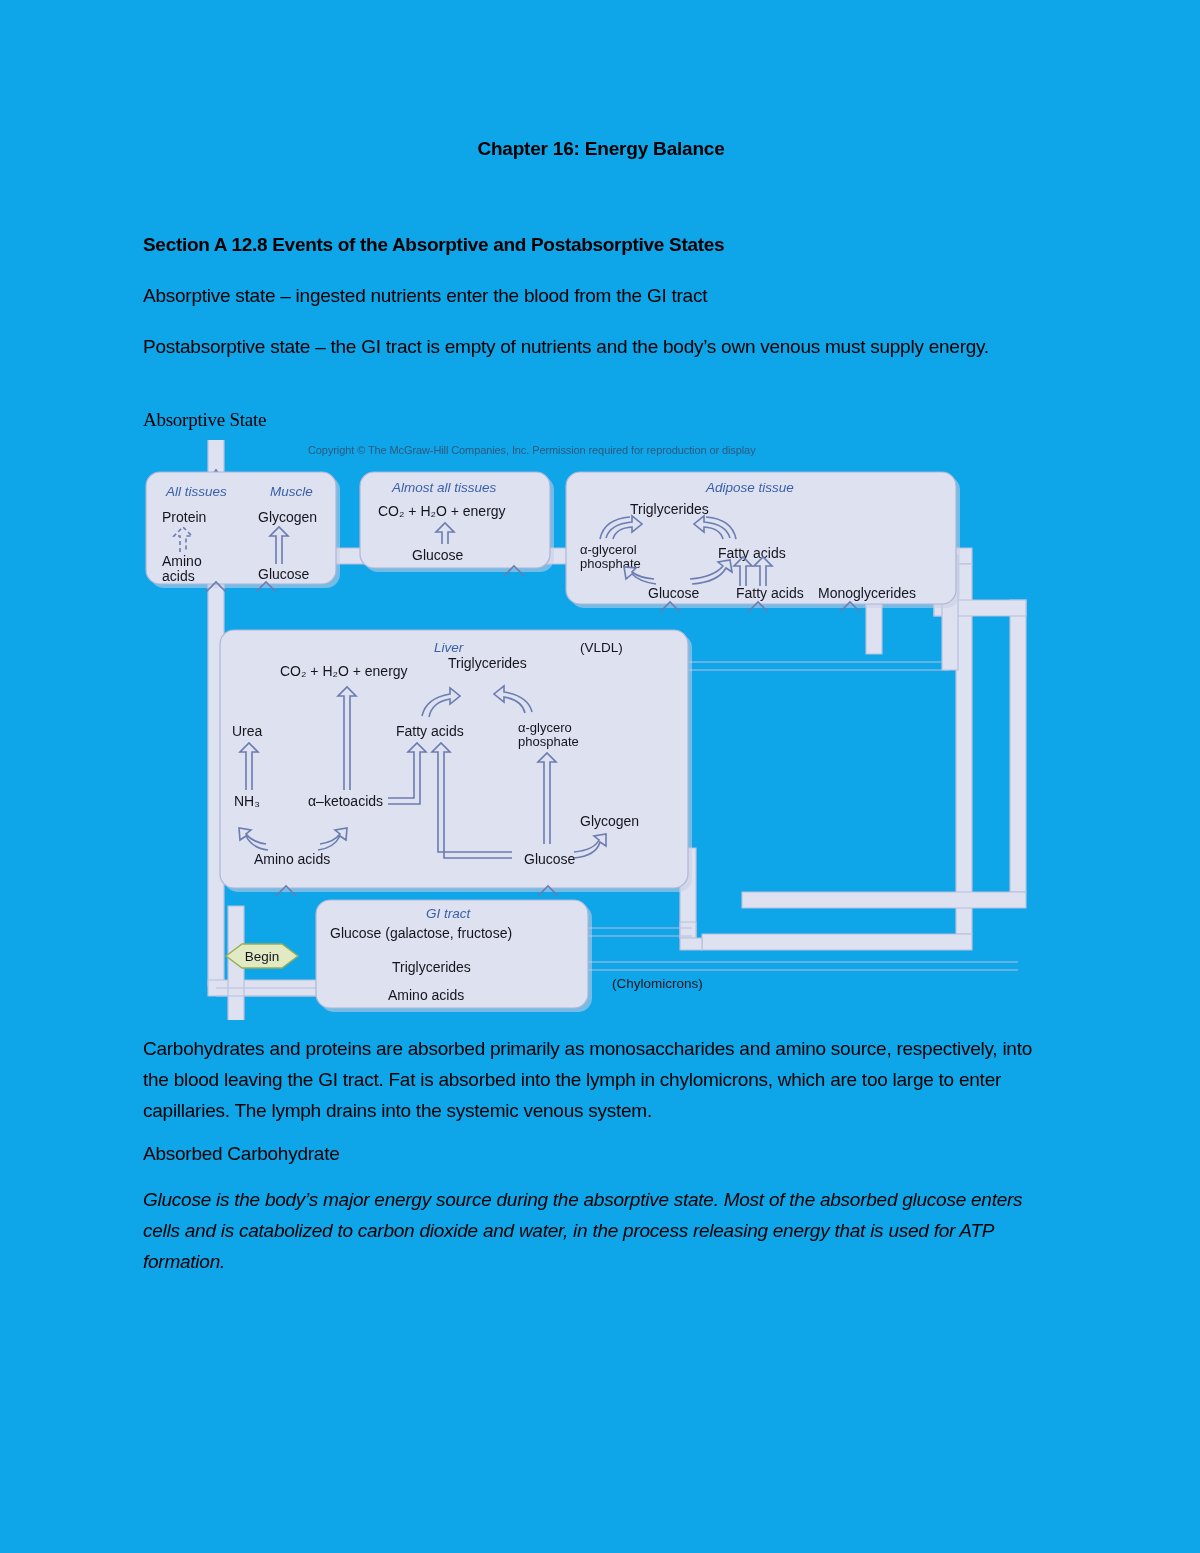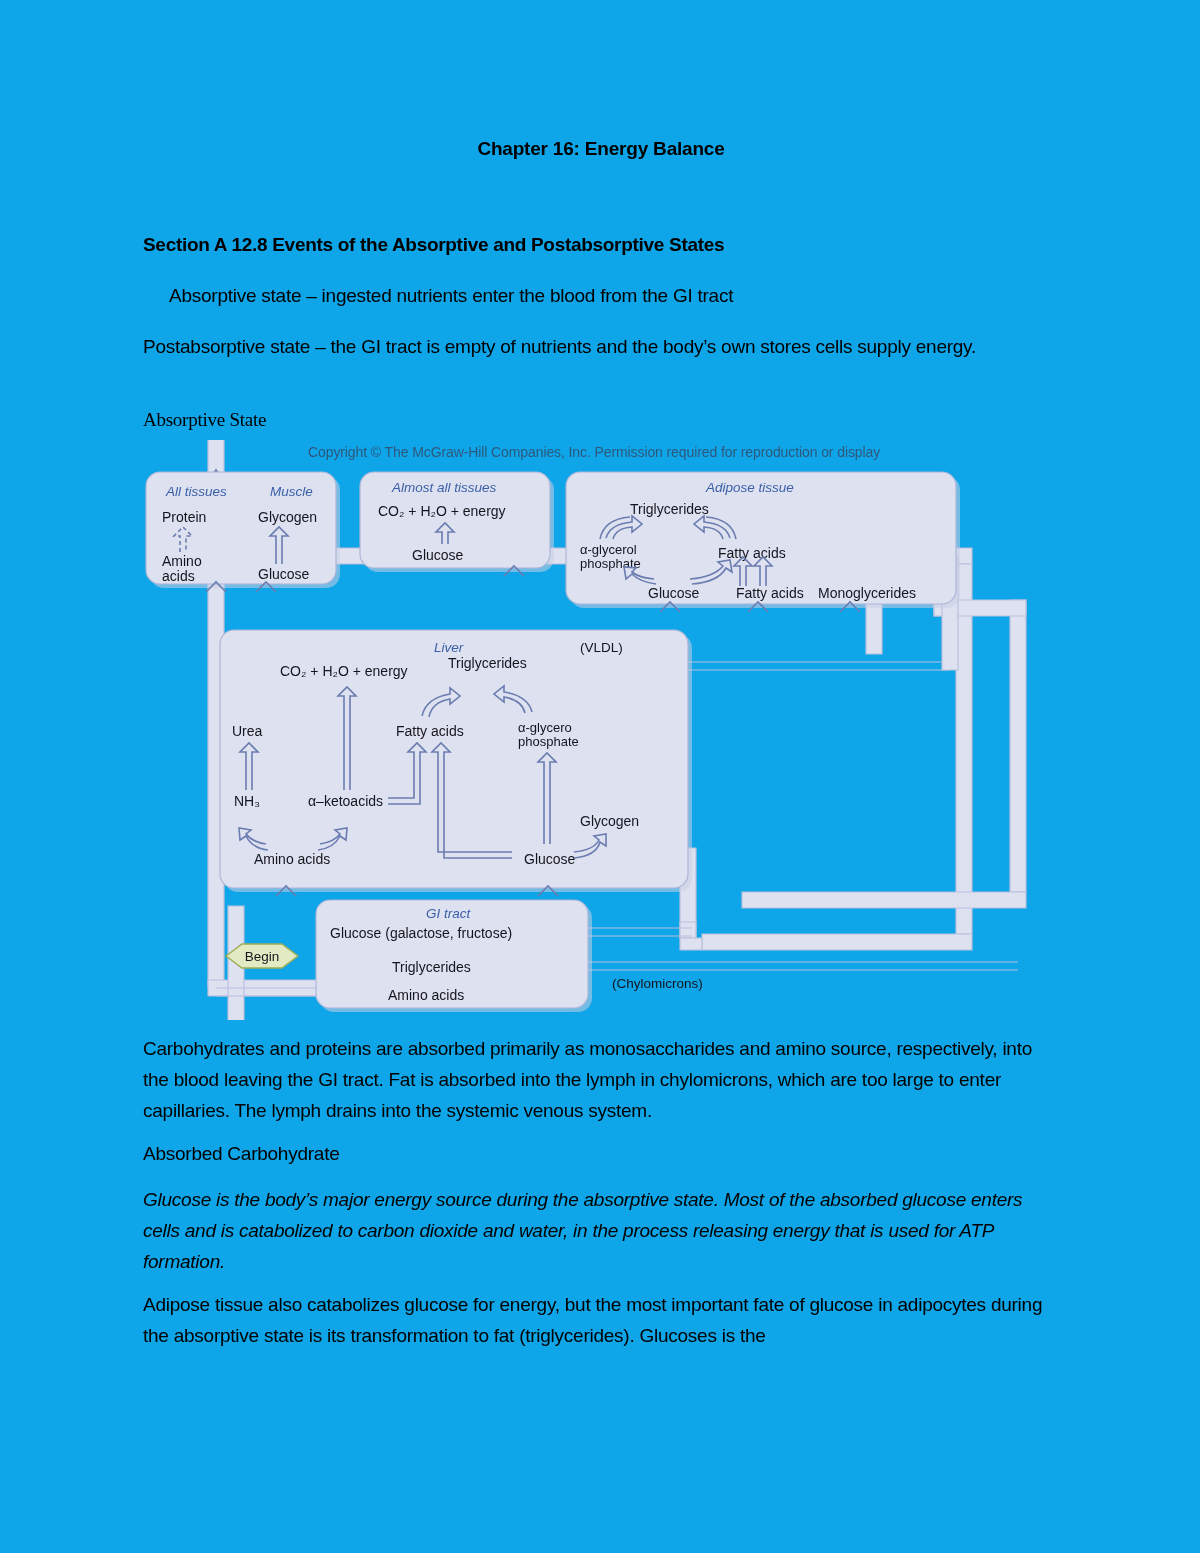--- a/index.html
+++ b/index.html
@@ -54,7 +54,7 @@
     line-height: 31px;
     letter-spacing: -0.25px;
   }
-  .p1 { top: 280px; margin-left: 26px; }
+  .p1 { top: 280px; }
   .p2 { top: 331px; }
   .p3 { top: 404px; font-family: Liberation Serif, serif; }
 

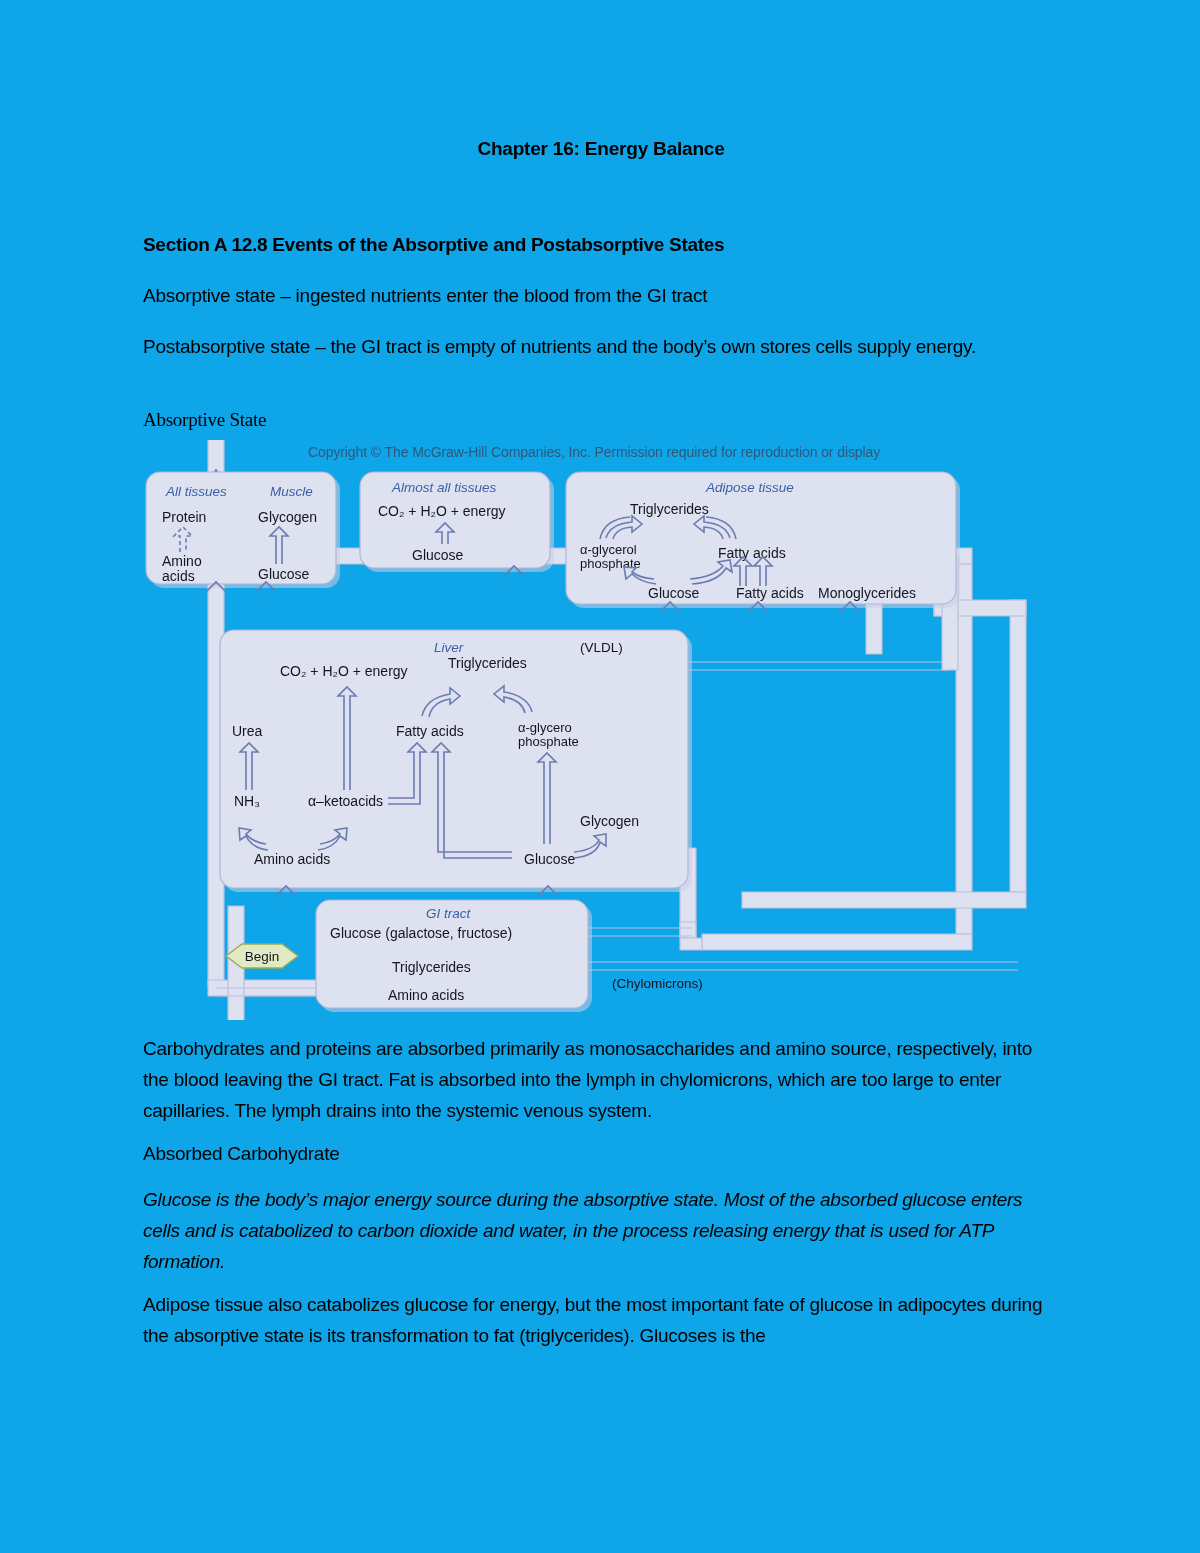--- a/index.html
+++ b/index.html
@@ -94,7 +94,7 @@
   <div class="section-heading">Section A 12.8 Events of the Absorptive and Postabsorptive States</div>
 
   <div class="para p1">Absorptive state – ingested nutrients enter the blood from the GI tract</div>
-  <div class="para p2">Postabsorptive state – the GI tract is empty of nutrients and the body’s own stores cells supply energy.</div>
+  <div class="para p2">Postabsorptive state – the GI tract is empty of nutrients and the body’s own venous must supply energy.</div>
   <div class="para p3">Absorptive State</div>
 
   <div class="figure">

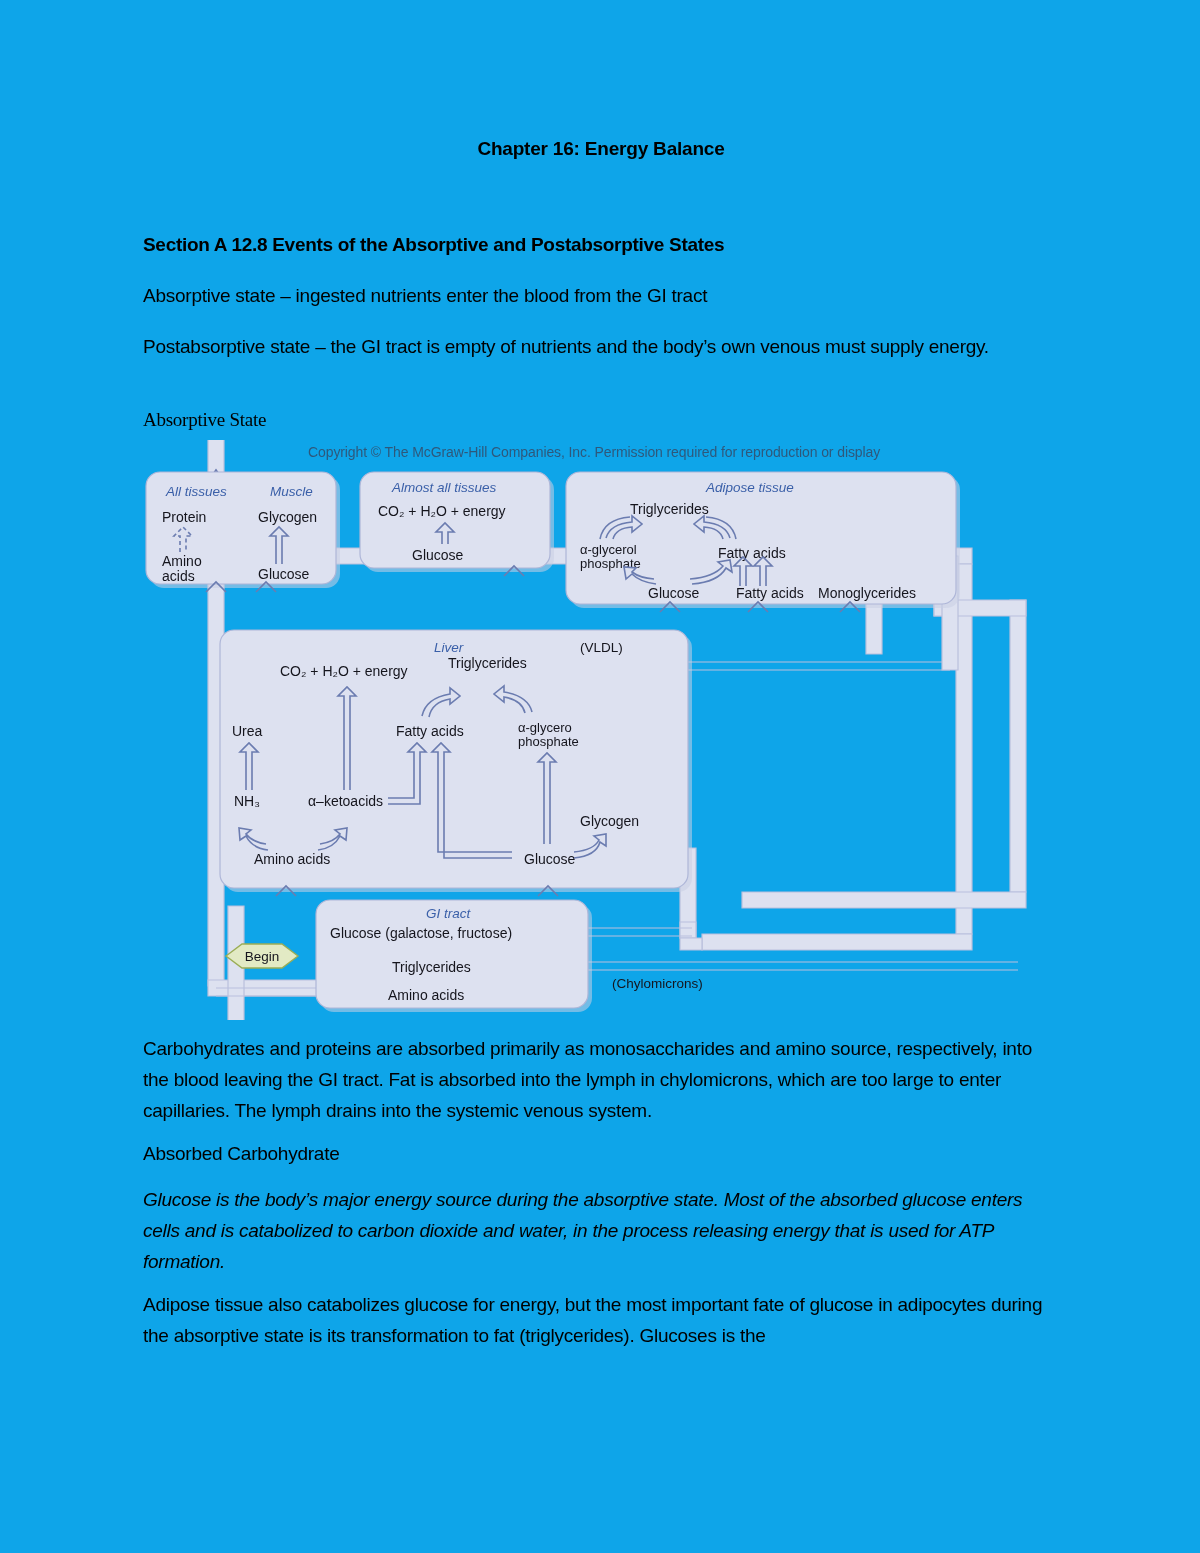--- a/index.html
+++ b/index.html
@@ -77,7 +77,7 @@
     position: absolute;
     left: 168px;
     top: 4px;
-    font-size: 14px;
+    font-size: 11px;
     color: #3b3b52;
     letter-spacing: -0.1px;
     white-space: nowrap;

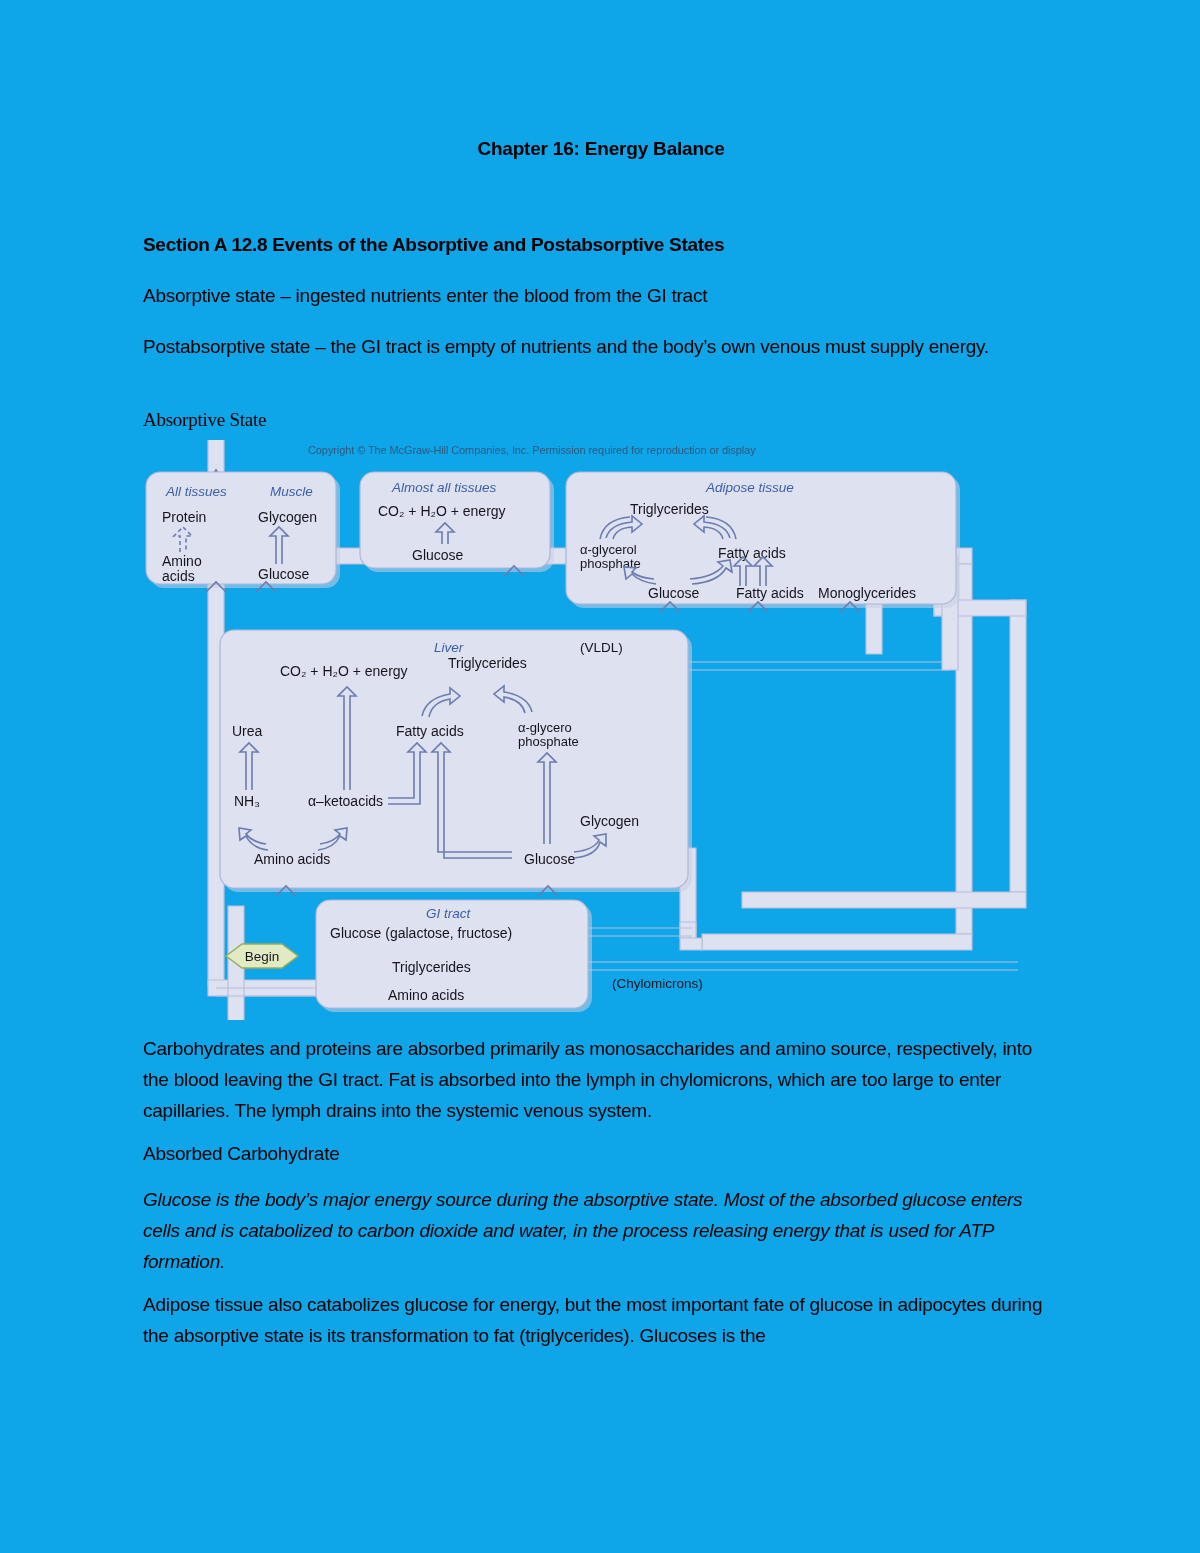--- a/index.html
+++ b/index.html
@@ -351,7 +351,6 @@
   <div class="para para-b1">Carbohydrates and proteins are absorbed primarily as monosaccharides and amino source, respectively, into the blood leaving the GI tract. Fat is absorbed into the lymph in chylomicrons, which are too large to enter capillaries. The lymph drains into the systemic venous system.</div>
   <div class="para para-b2">Absorbed Carbohydrate</div>
   <div class="para para-b3">Glucose is the body’s major energy source during the absorptive state. Most of the absorbed glucose enters cells and is catabolized to carbon dioxide and water, in the process releasing energy that is used for ATP formation.</div>
-  <div class="para para-b4">Adipose tissue also catabolizes glucose for energy, but the most important fate of glucose in adipocytes during the absorptive state is its transformation to fat (triglycerides). Glucoses is the</div>
 
 </div>
 

